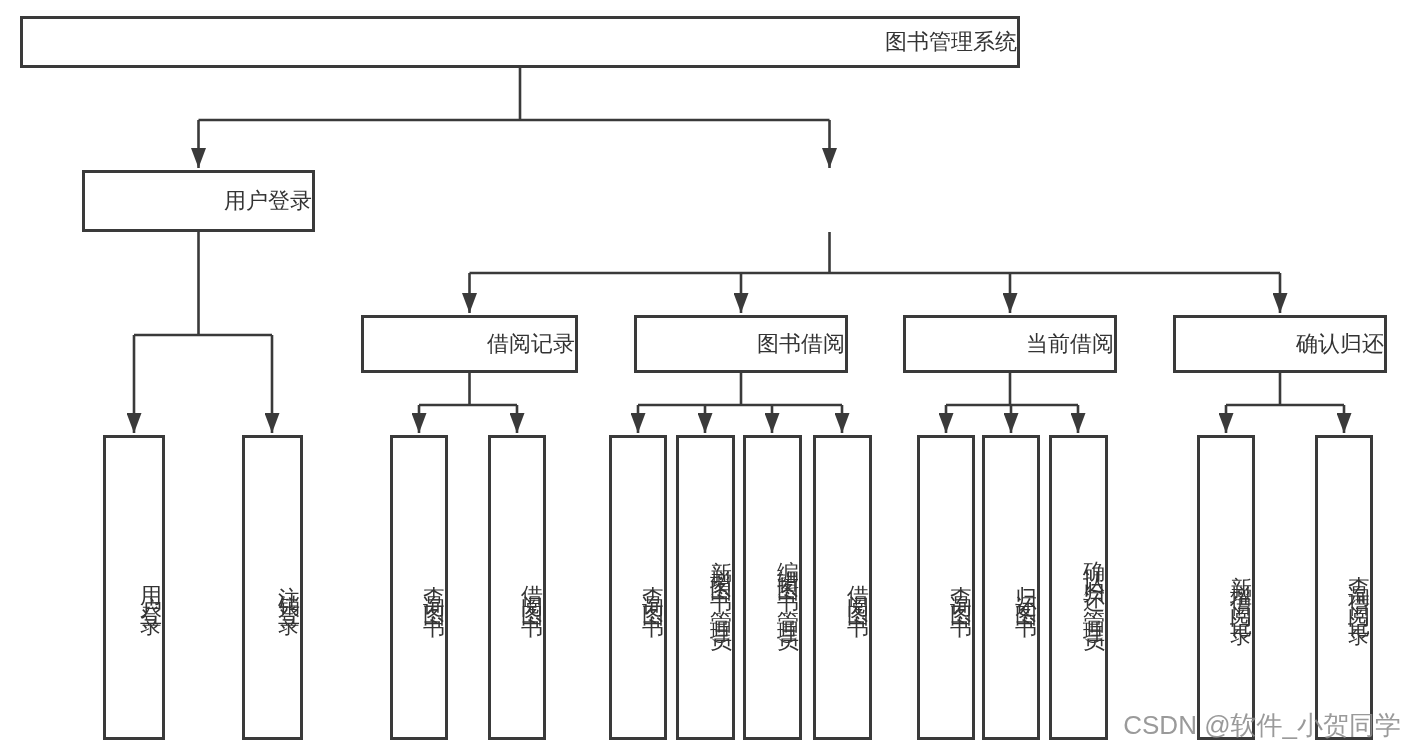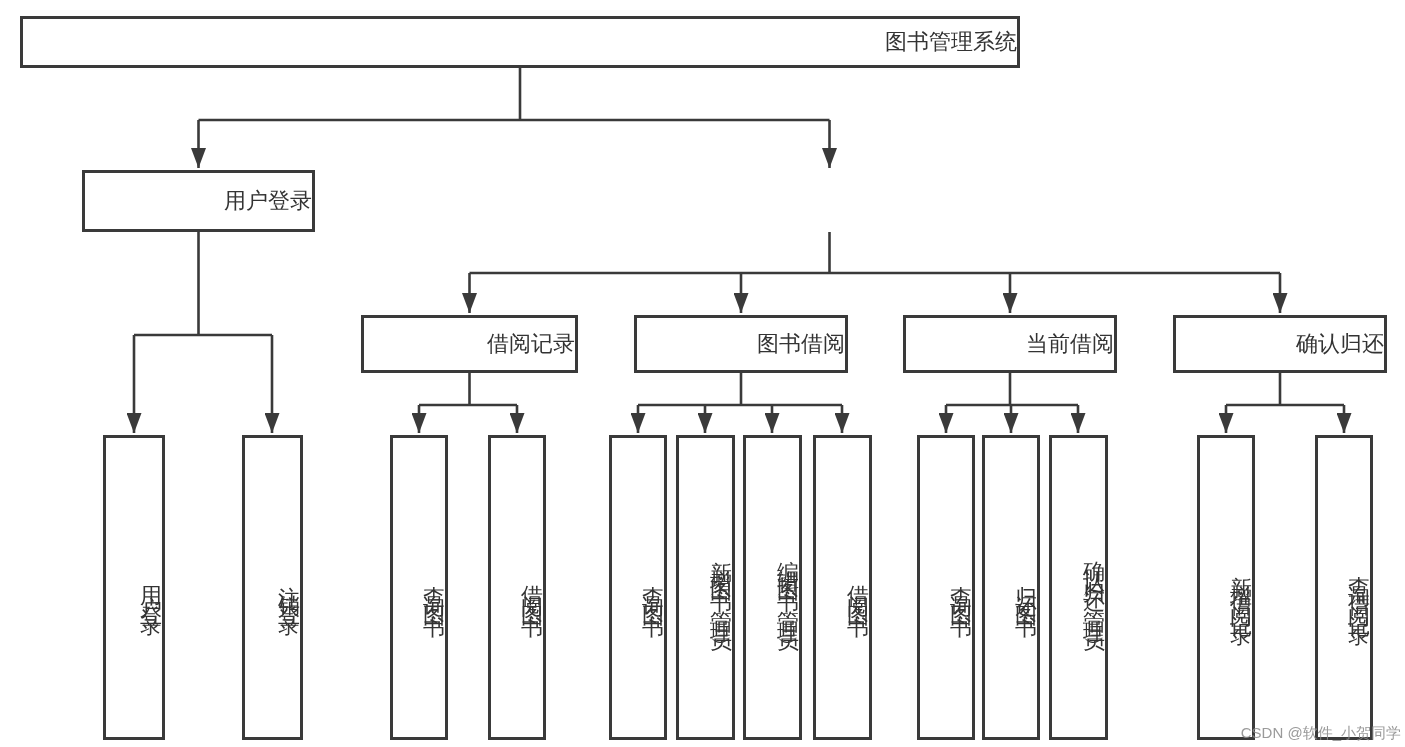--- a/index.html
+++ b/index.html
@@ -19,7 +19,7 @@
   }
   .watermark {
     position:absolute; right:4px; bottom:4px; z-index:3;
-    font-size:15px; color:rgba(140,140,140,0.88); white-space:nowrap;
+    font-size:26px; color:rgba(140,140,140,0.88); white-space:nowrap;
   }
 </style>
 </head>

